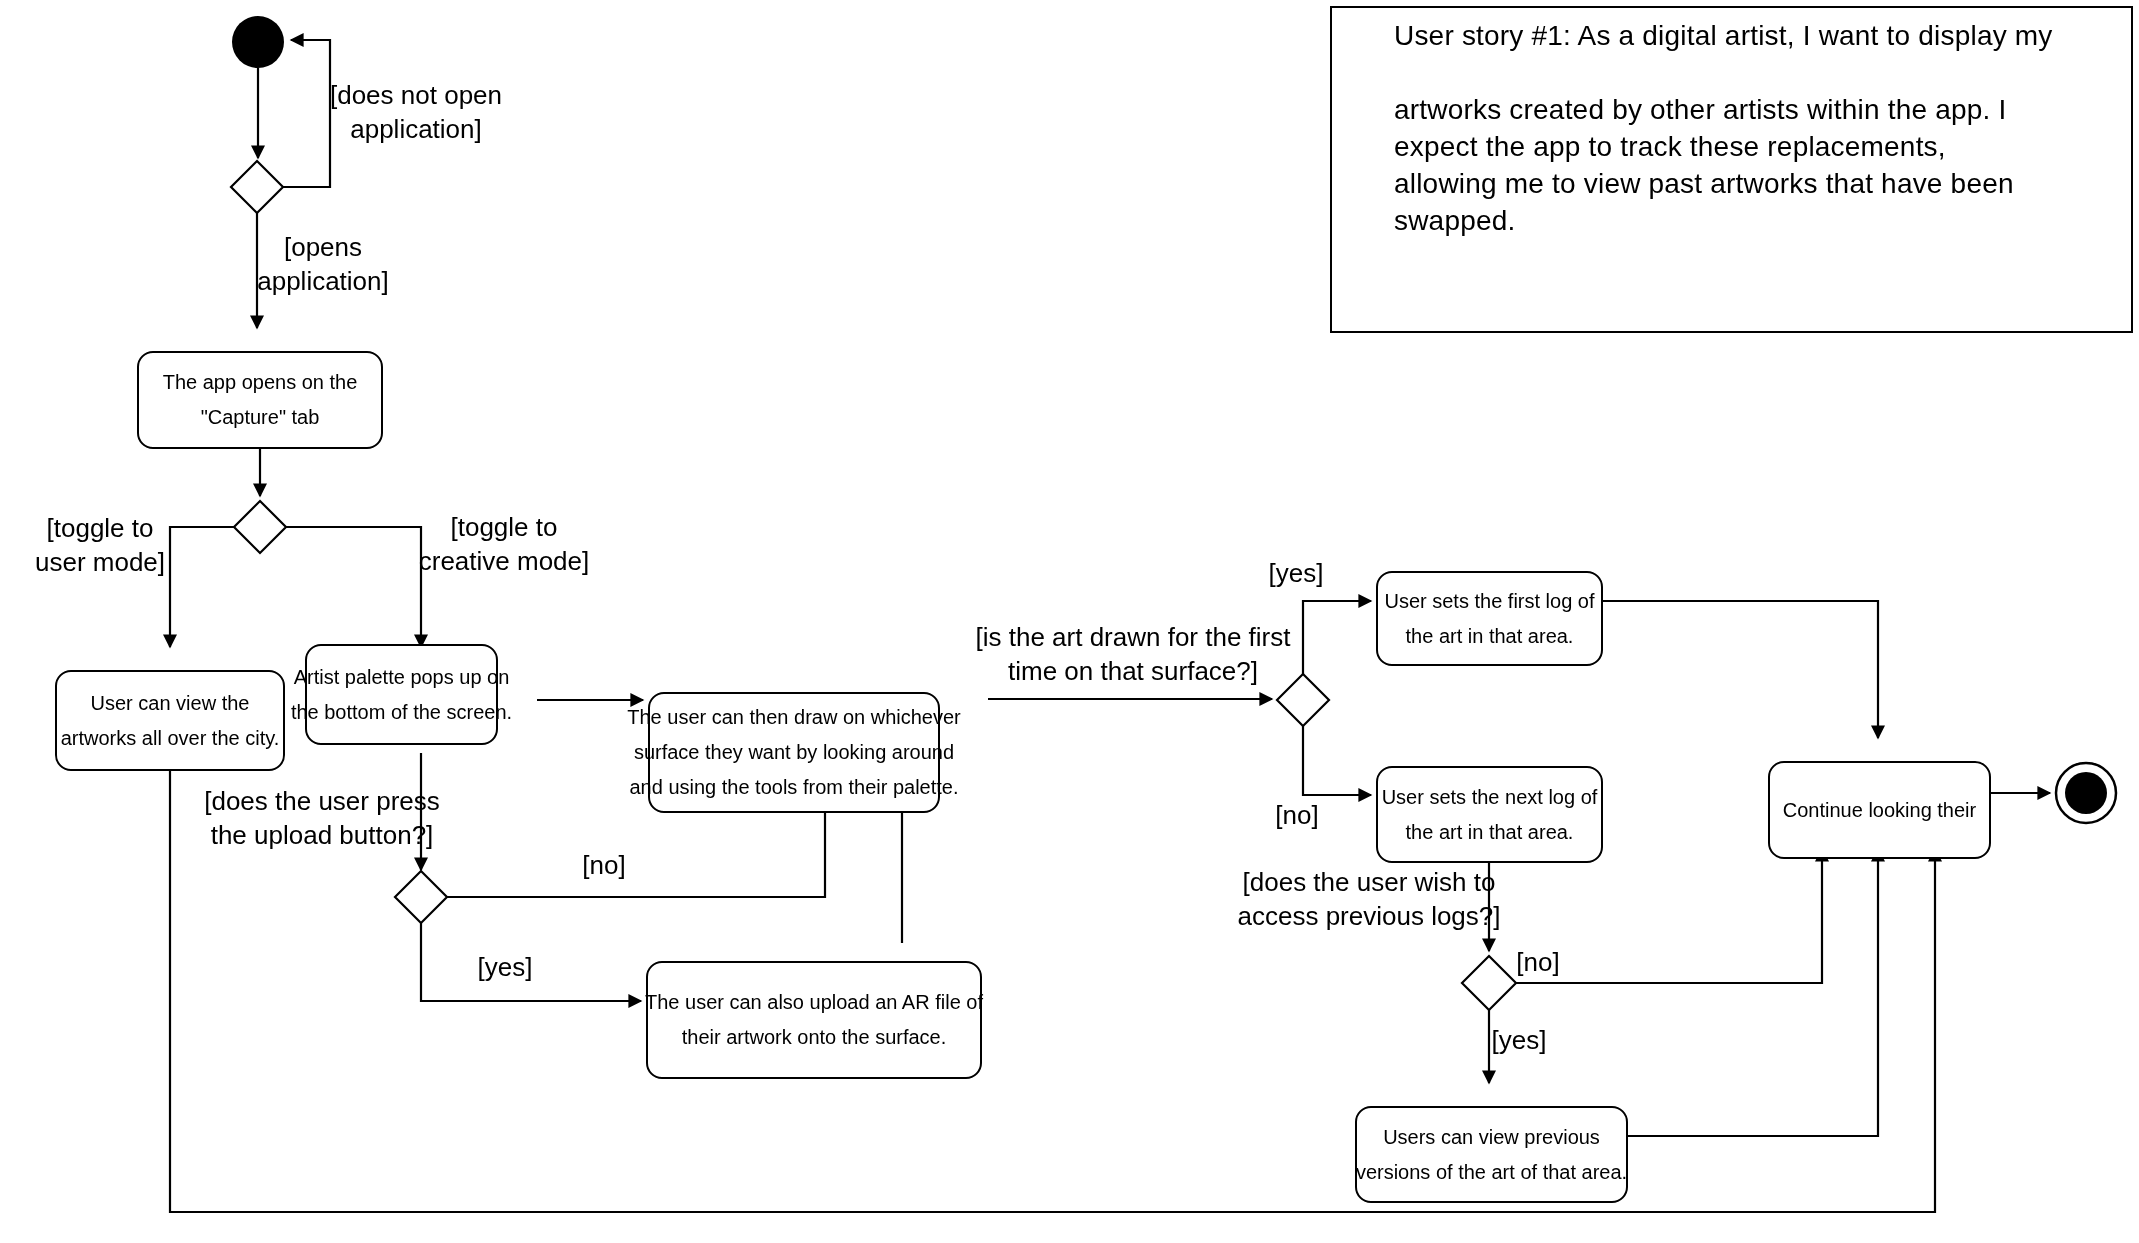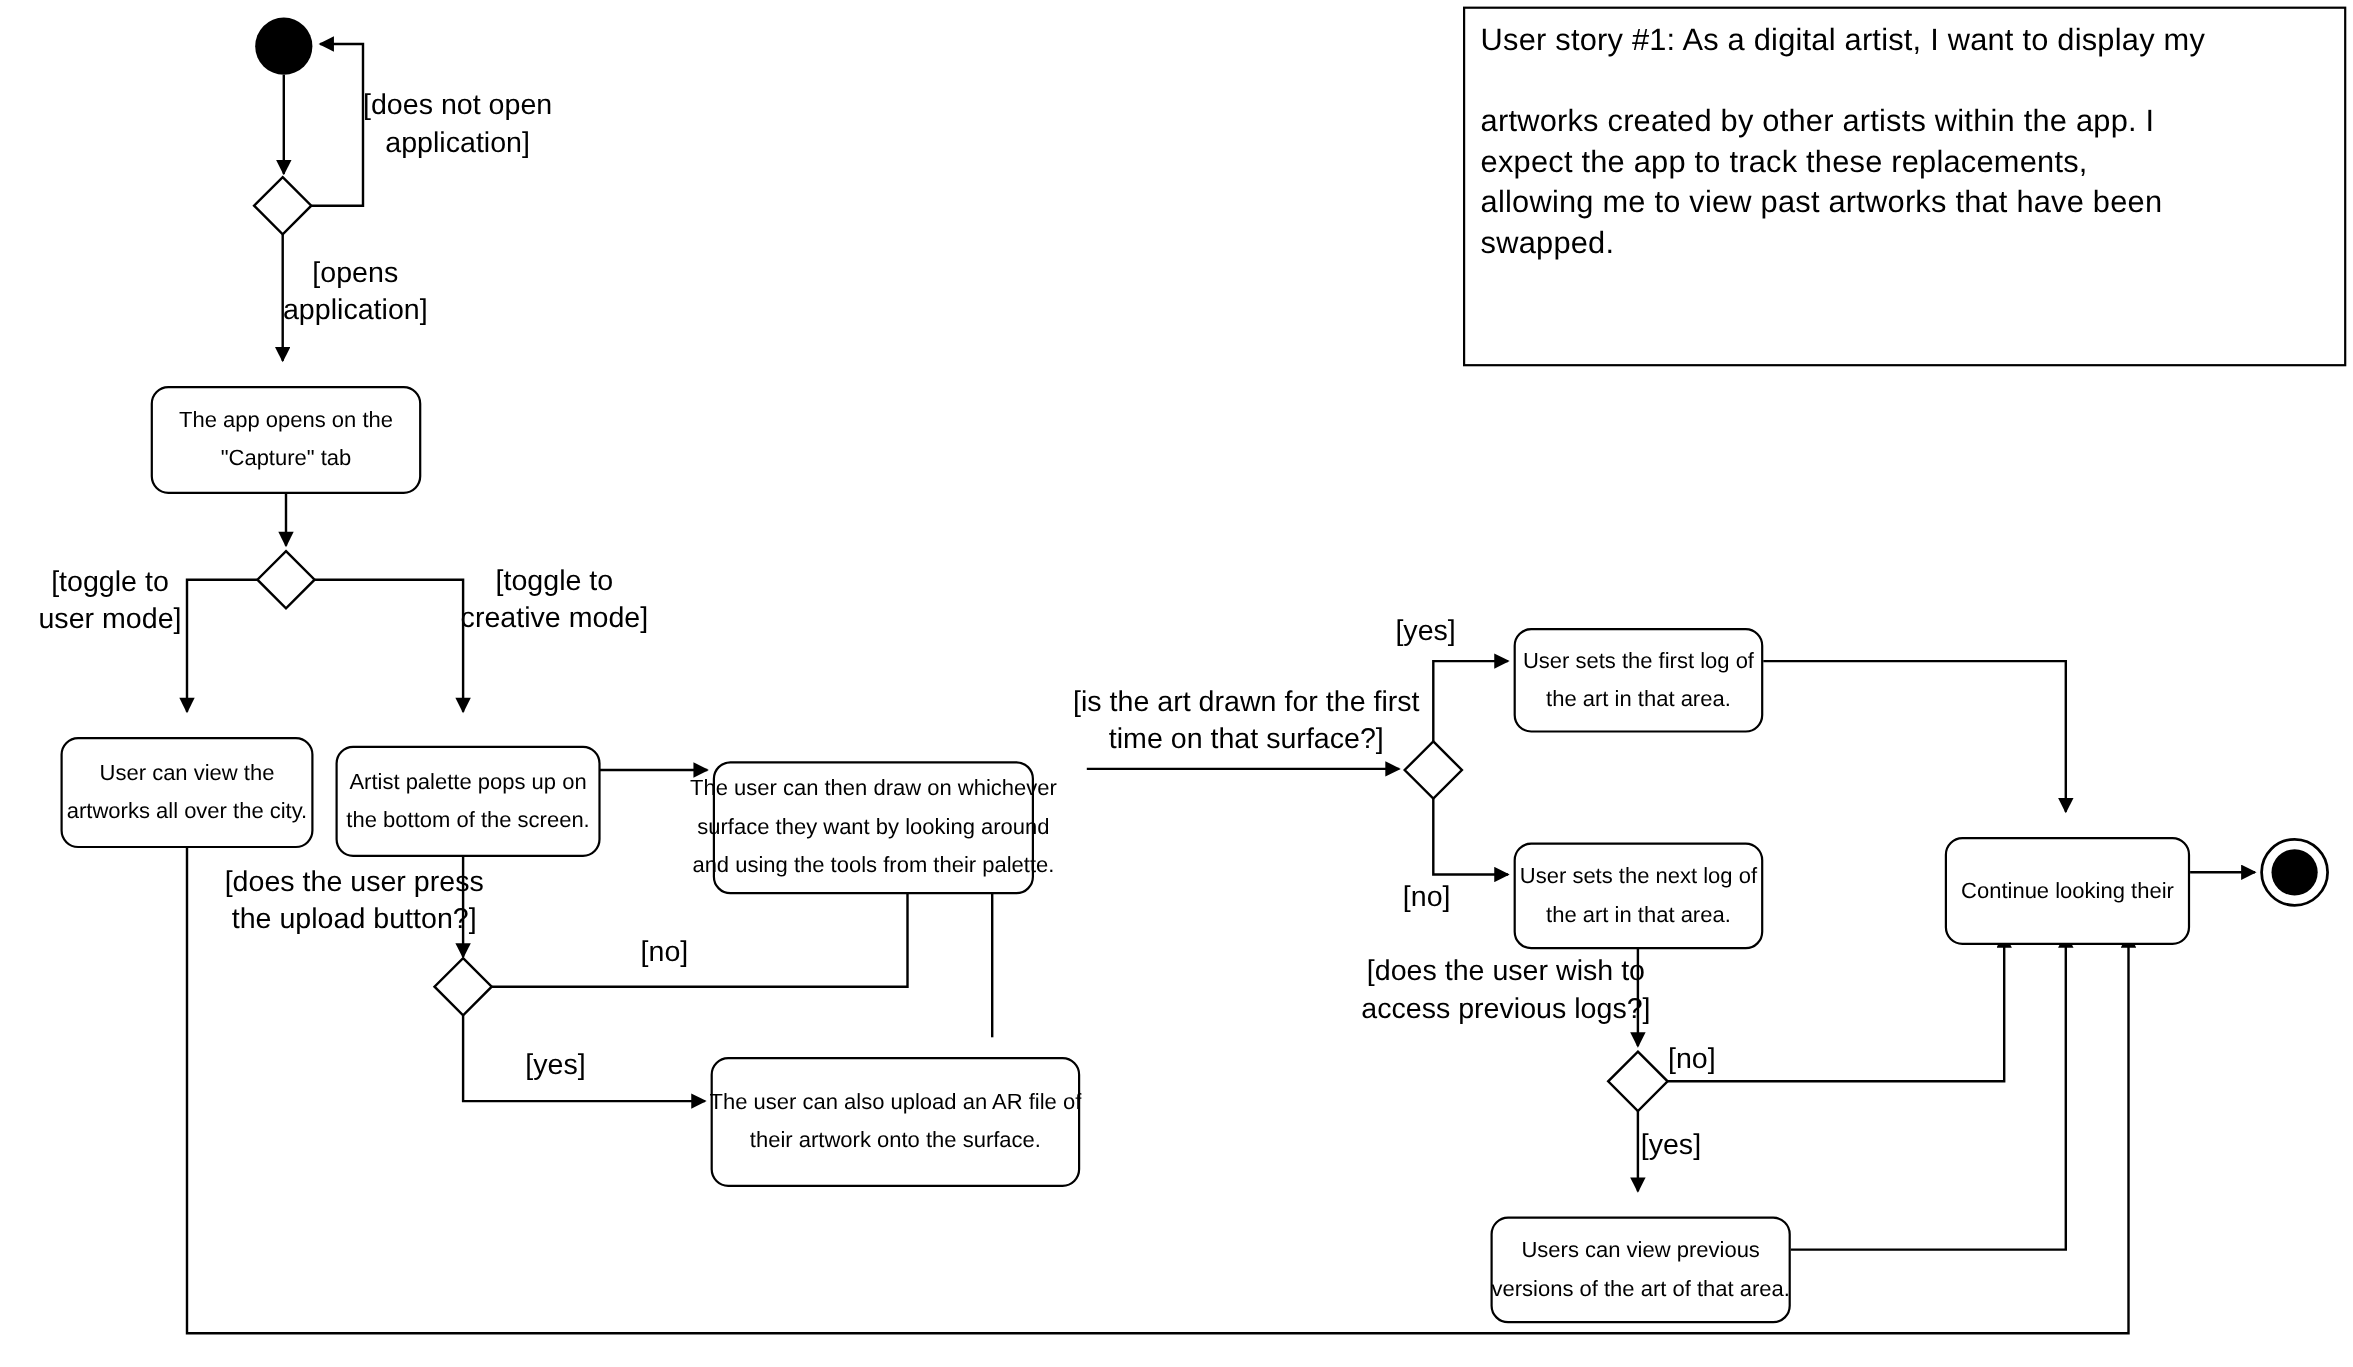--- a/index.html
+++ b/index.html
@@ -25,7 +25,7 @@
     border:2px solid #000;background:#ffffff;box-sizing:border-box;
     padding:9px 14px;font-size:28px;letter-spacing:0.2px;
   }
-  .story-line{height:37px;line-height:37px;white-space:nowrap;}
+  .story-line{height:37px;line-height:37px;white-space:nowrap;margin-left:48px;}
 </style>
 </head>
 <body>

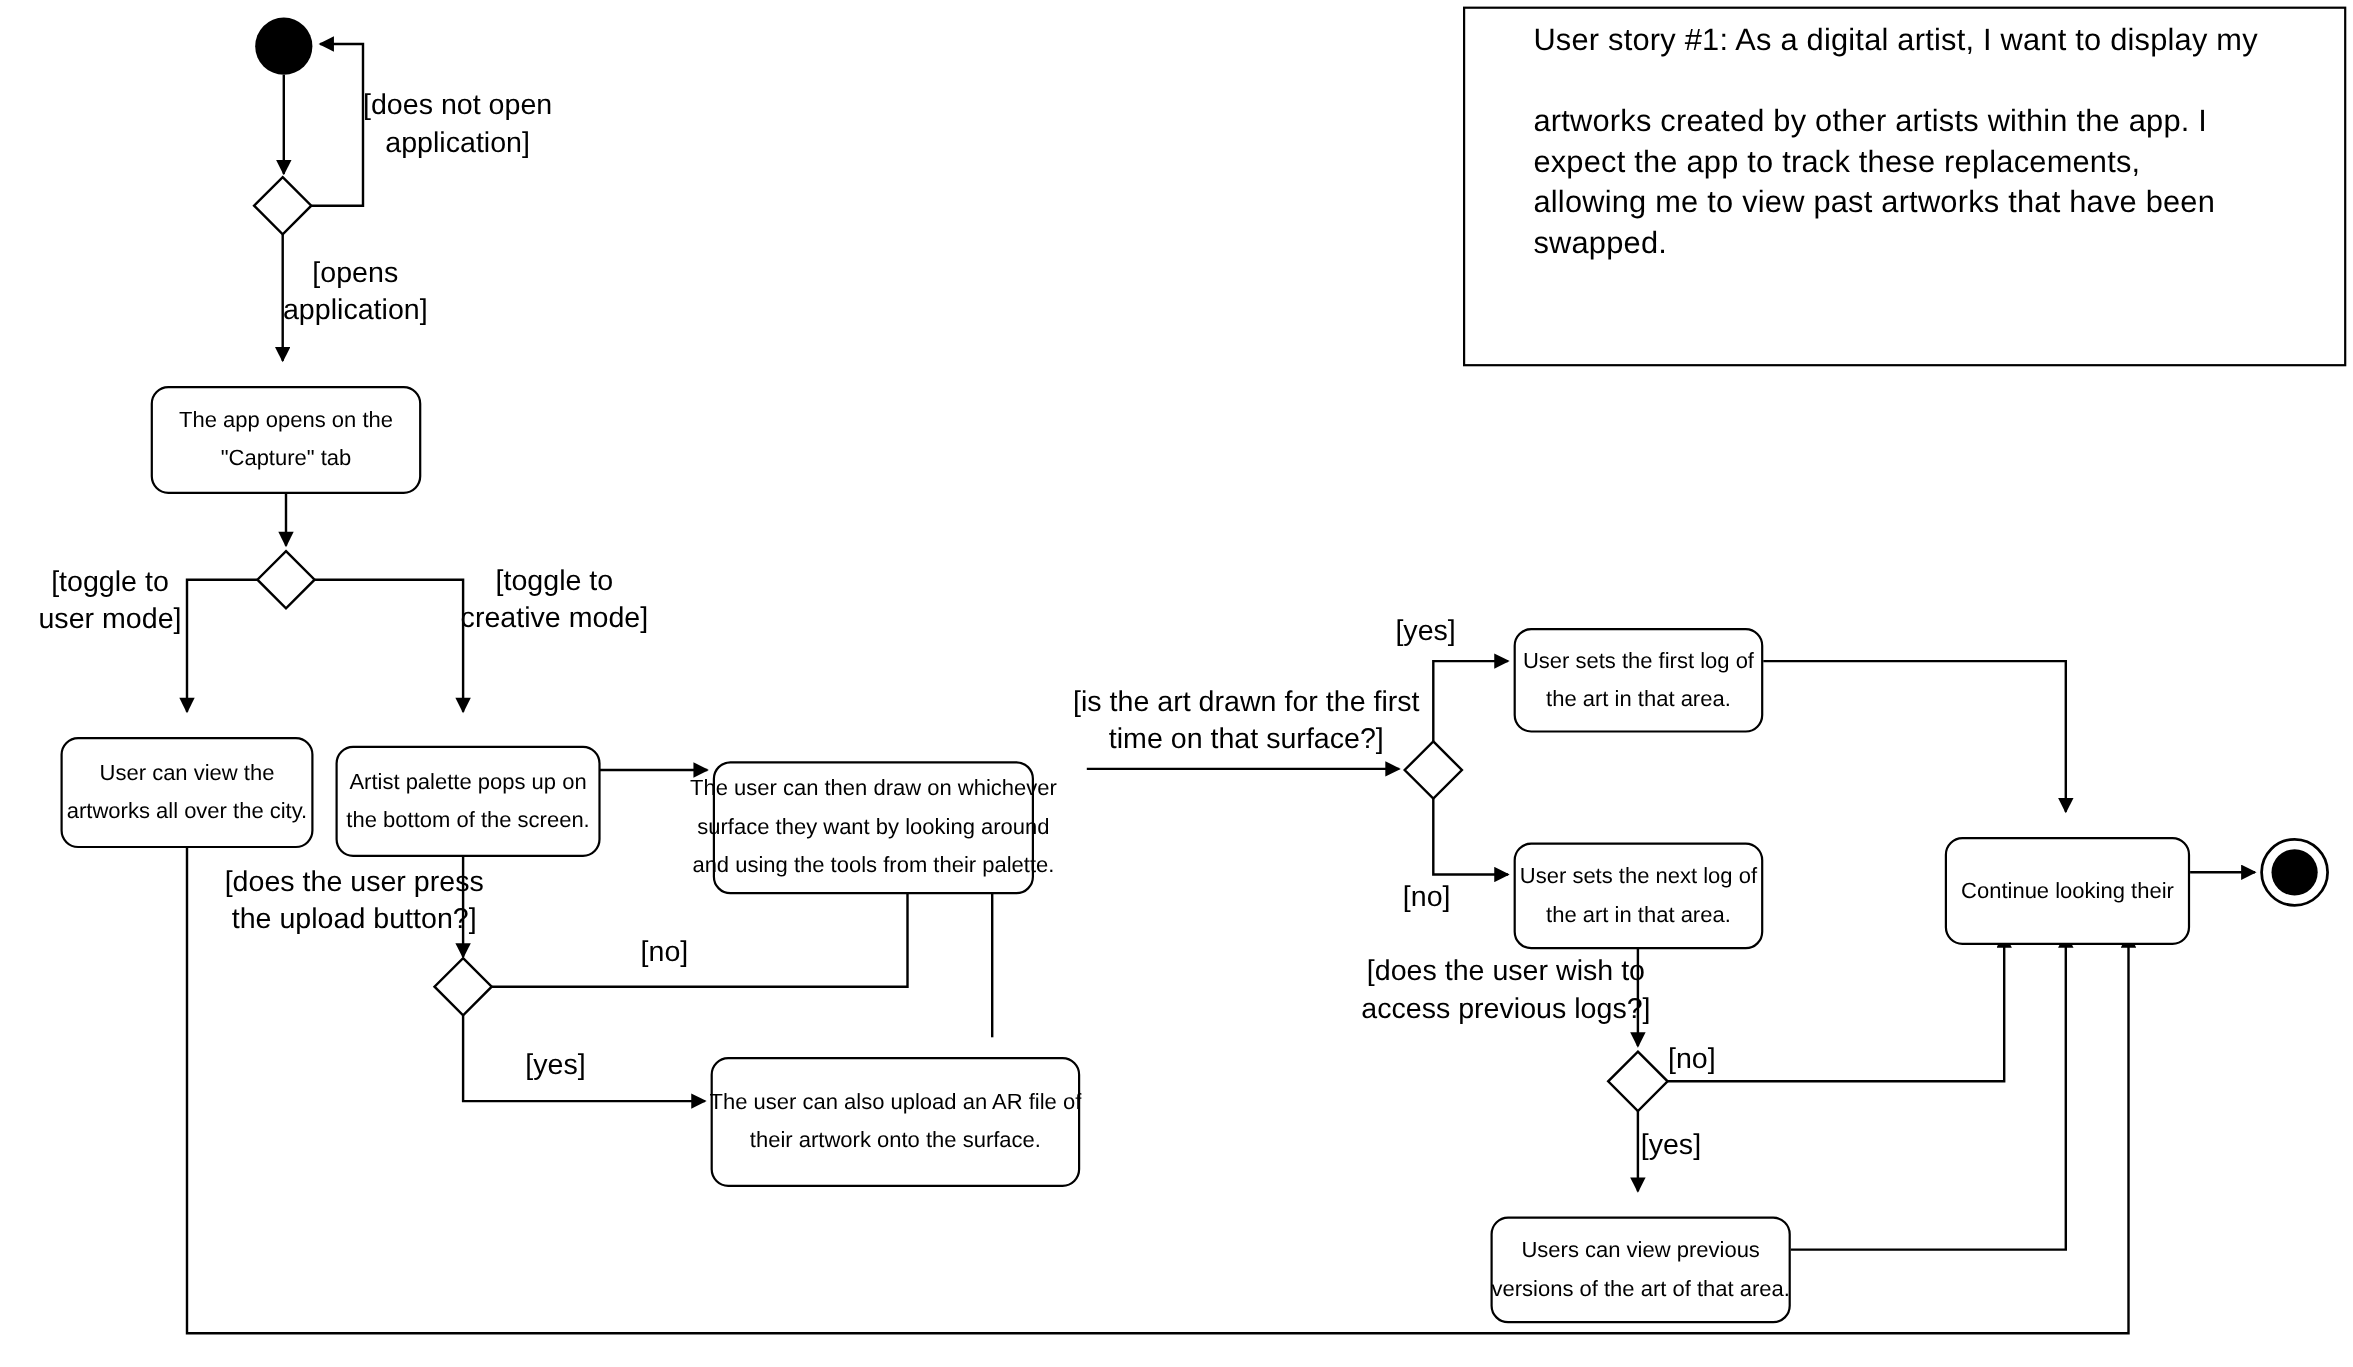--- a/index.html
+++ b/index.html
@@ -86,7 +86,7 @@
     <div class="nline">artworks all over the city.</div>
   </div>
 
-  <div class="node" style="left:305px;top:660px;width:241px;height:101px">
+  <div class="node" style="left:305px;top:626px;width:193px;height:101px">
     <div class="nline">Artist palette pops up on</div>
     <div class="nline">the bottom of the screen.</div>
   </div>

